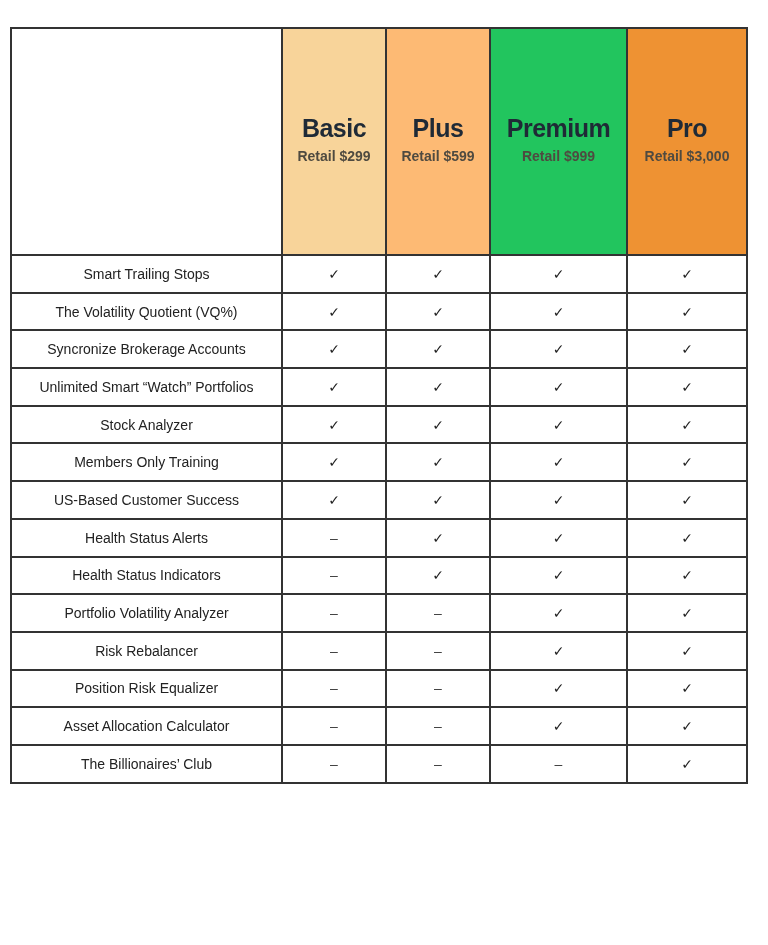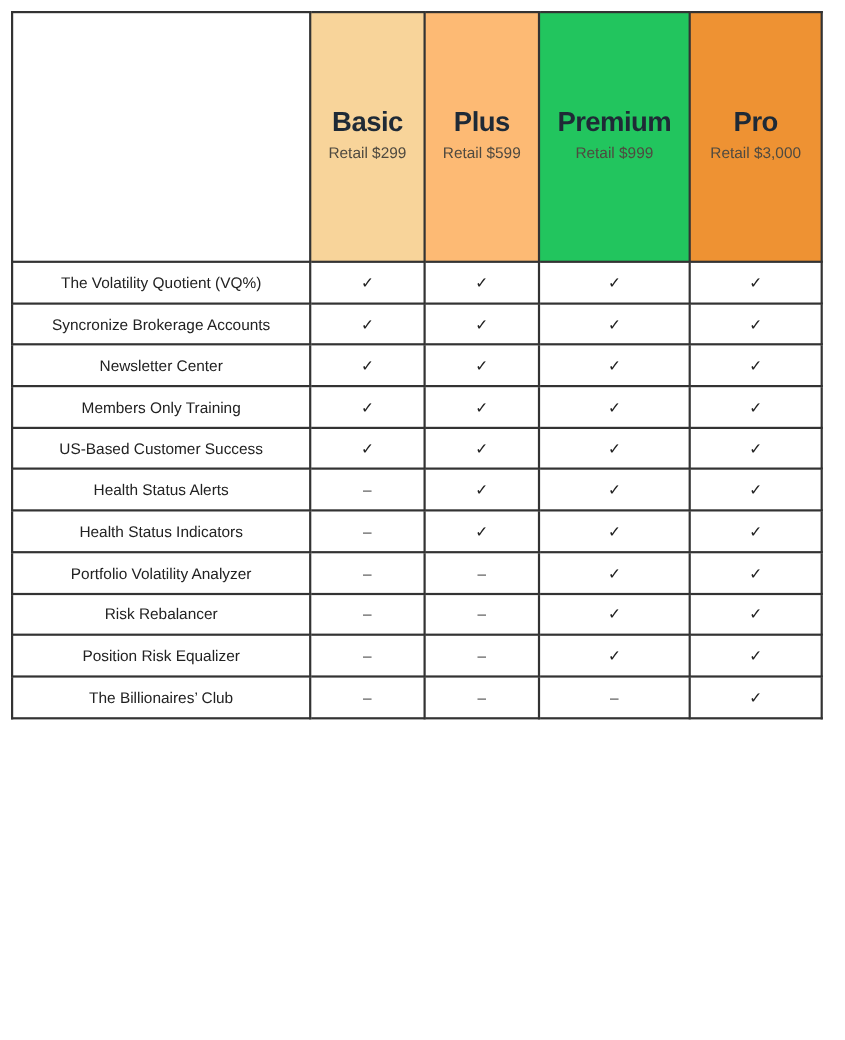--- a/index.html
+++ b/index.html
@@ -5,7 +5,7 @@
     html, body { margin: 0; padding: 0; background: #ffffff; }
     body { width: 768px; height: 945px; position: relative; overflow: hidden; font-family: "Liberation Sans", sans-serif; }
     table.cmp {
-      position: absolute; left: 10px; top: 10px;
+      position: absolute; left: 10px; top: 27px;
       border-collapse: collapse;
       table-layout: fixed;
       width: 736px;

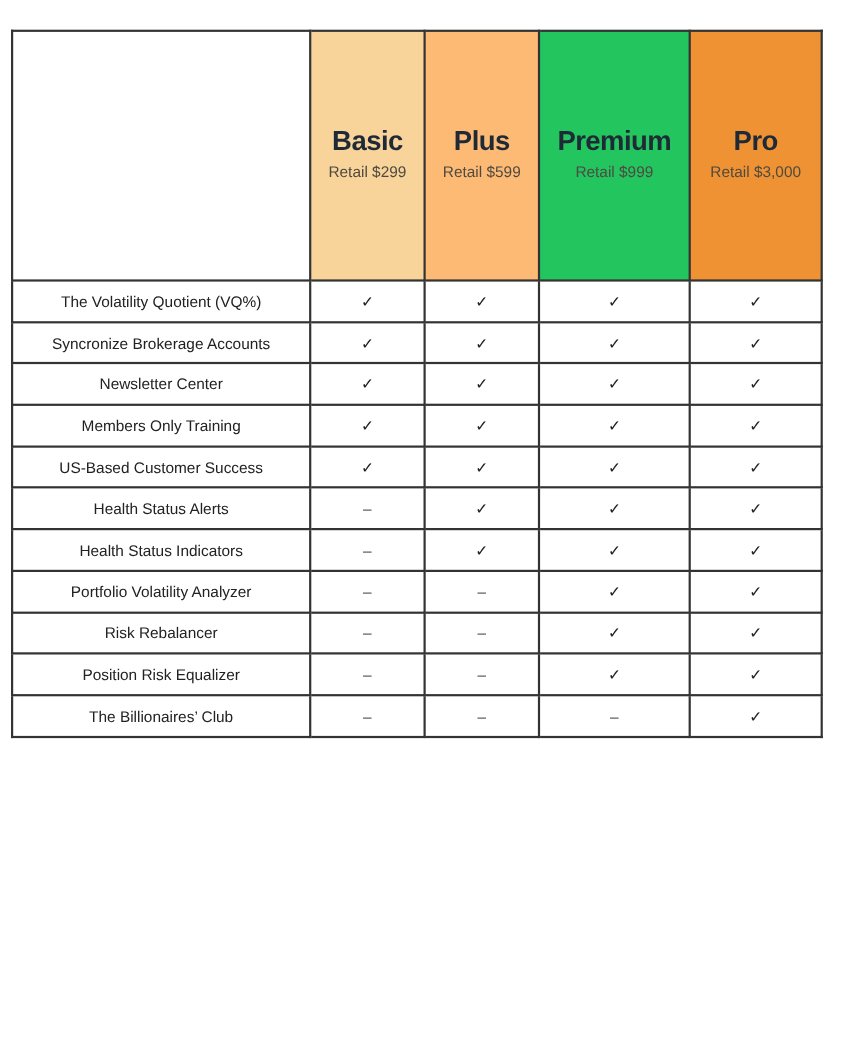--- a/index.html
+++ b/index.html
@@ -24,7 +24,7 @@
     tr.head th { height: 225px; }
     th.blank { background: #ffffff; }
     .tier-name { display: block; font-weight: 700; font-size: 25px; color: #1f2a36; letter-spacing: -0.5px; line-height: 28px; margin-top: -6px; }
-    .tier-price { display: block; font-weight: 400; font-size: 14px; color: #4f4a40; margin-top: 6px; }
+    .tier-price { display: block; font-weight: 700; font-size: 14px; color: #4f4a40; margin-top: 6px; }
     tr.row td { height: 35.7px; font-size: 14px; color: #222; }
     td.feat { color: #2a2a2a; }
     .mark { font-size: 14px; color: #222; }

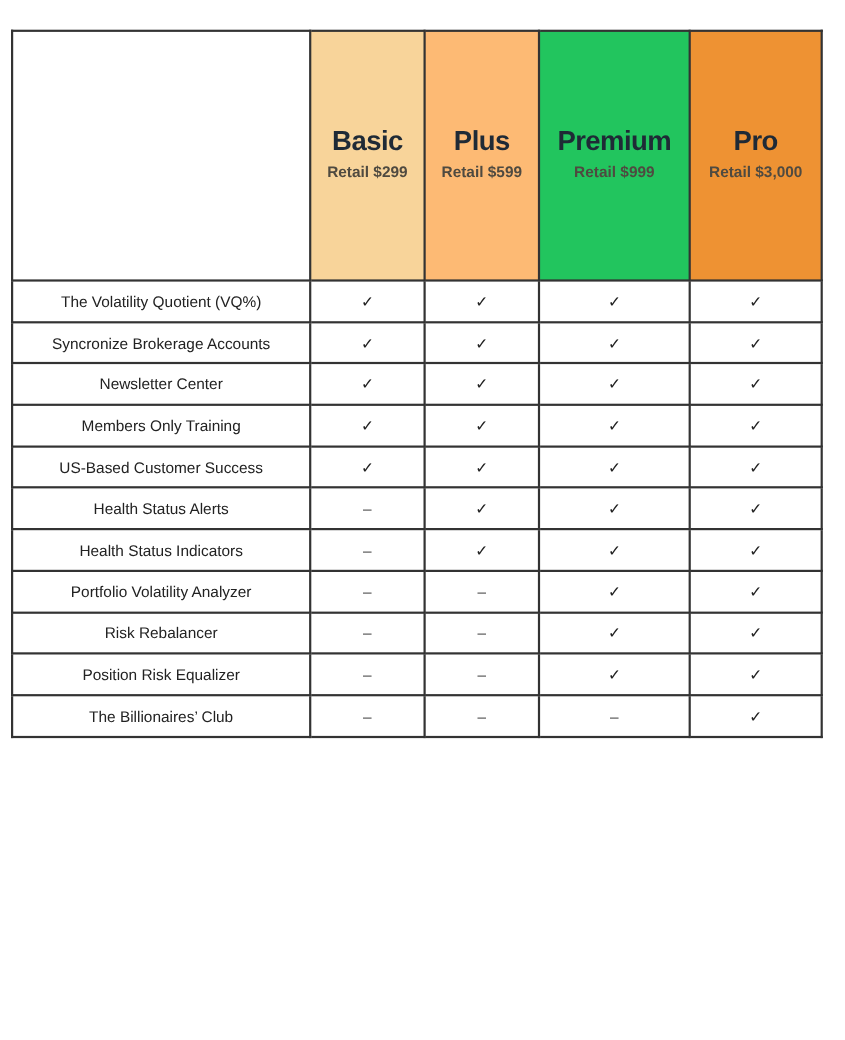--- a/index.html
+++ b/index.html
@@ -63,6 +63,13 @@
     </tr>
   </thead>
   <tbody id="feature-body">
+      <tr class="row">
+        <td class="feat">Smart Trailing Stops</td>
+        <td><span class="mark">✓</span></td>
+        <td><span class="mark">✓</span></td>
+        <td><span class="mark">✓</span></td>
+        <td><span class="mark">✓</span></td>
+      </tr>
       <tr class="row">
         <td class="feat">The Volatility Quotient (VQ%)</td>
         <td><span class="mark">✓</span></td>

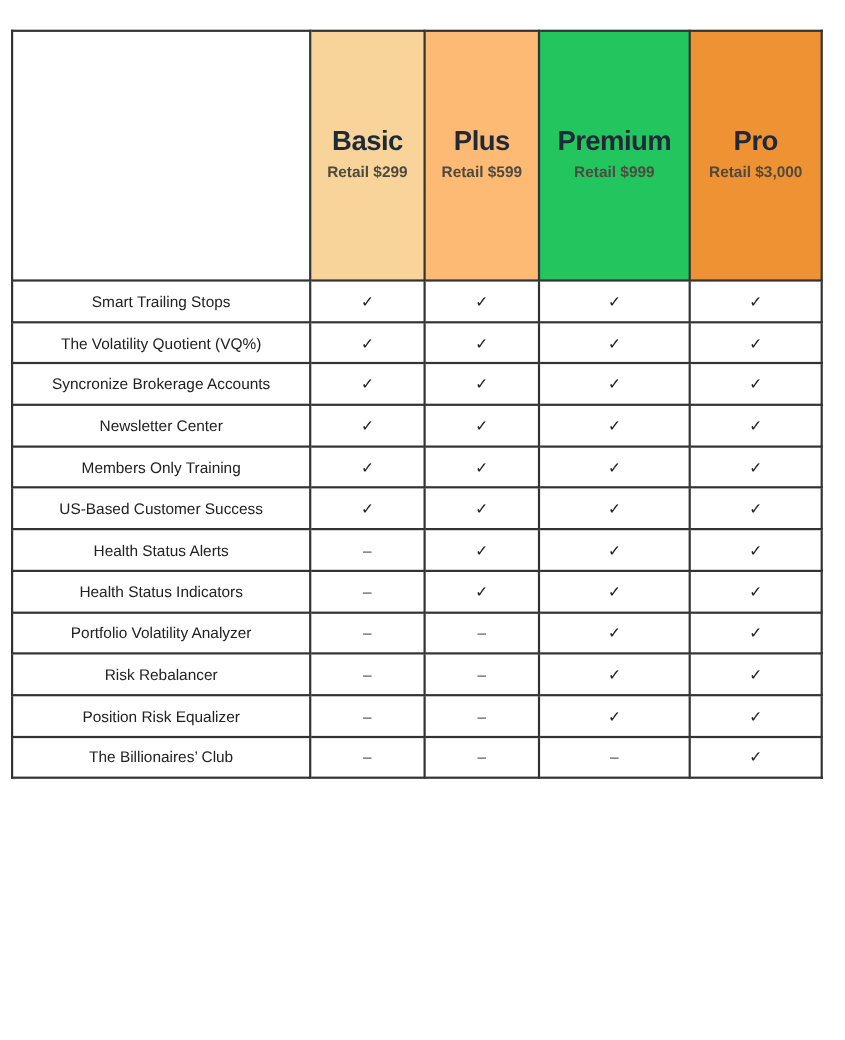--- a/index.html
+++ b/index.html
@@ -85,6 +85,13 @@
         <td><span class="mark">✓</span></td>
       </tr>
       <tr class="row">
+        <td class="feat">Unlimited Smart “Watch” Portfolios</td>
+        <td><span class="mark">✓</span></td>
+        <td><span class="mark">✓</span></td>
+        <td><span class="mark">✓</span></td>
+        <td><span class="mark">✓</span></td>
+      </tr>
+      <tr class="row">
         <td class="feat">Newsletter Center</td>
         <td><span class="mark">✓</span></td>
         <td><span class="mark">✓</span></td>

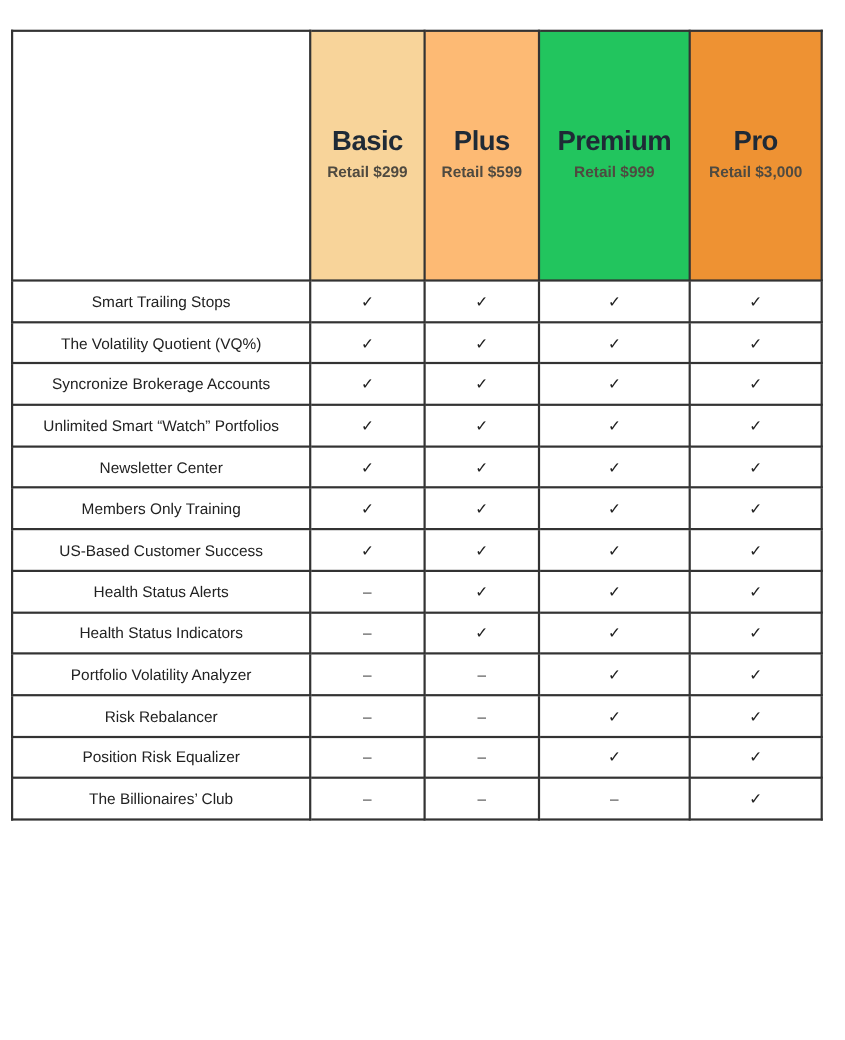--- a/index.html
+++ b/index.html
@@ -92,6 +92,13 @@
         <td><span class="mark">✓</span></td>
       </tr>
       <tr class="row">
+        <td class="feat">Stock Analyzer</td>
+        <td><span class="mark">✓</span></td>
+        <td><span class="mark">✓</span></td>
+        <td><span class="mark">✓</span></td>
+        <td><span class="mark">✓</span></td>
+      </tr>
+      <tr class="row">
         <td class="feat">Newsletter Center</td>
         <td><span class="mark">✓</span></td>
         <td><span class="mark">✓</span></td>

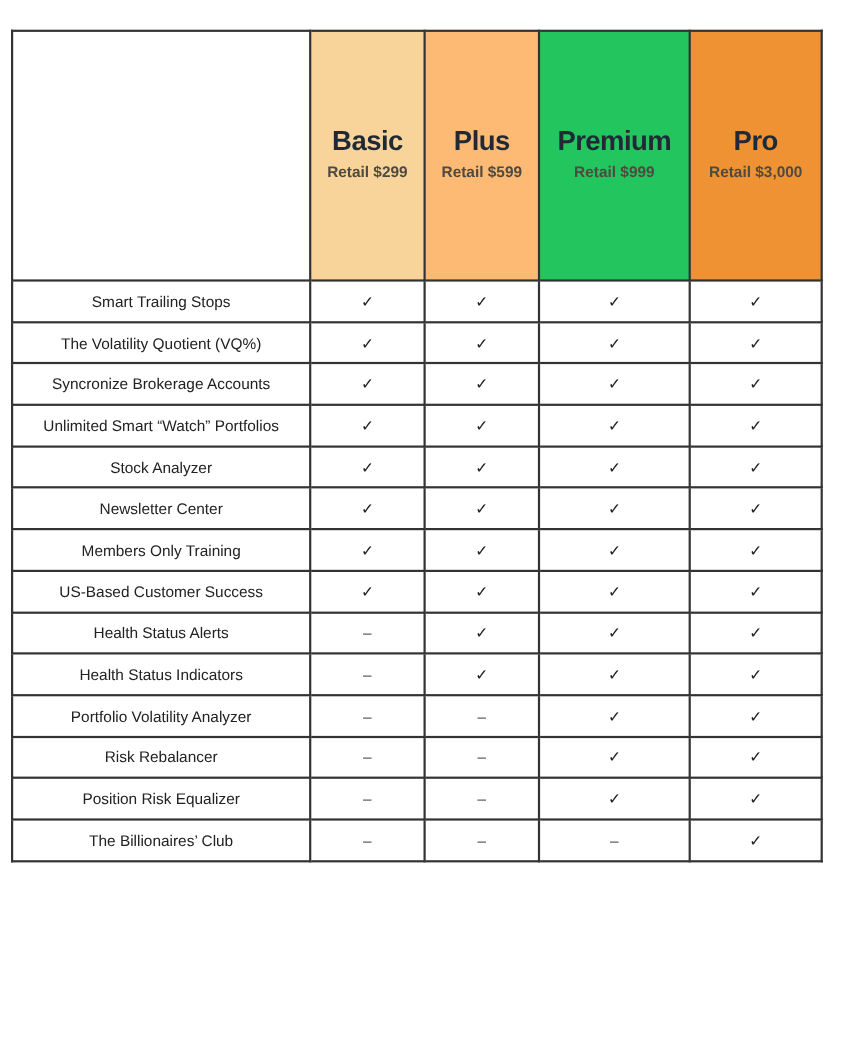--- a/index.html
+++ b/index.html
@@ -99,13 +99,6 @@
         <td><span class="mark">✓</span></td>
       </tr>
       <tr class="row">
-        <td class="feat">Newsletter Center</td>
-        <td><span class="mark">✓</span></td>
-        <td><span class="mark">✓</span></td>
-        <td><span class="mark">✓</span></td>
-        <td><span class="mark">✓</span></td>
-      </tr>
-      <tr class="row">
         <td class="feat">Members Only Training</td>
         <td><span class="mark">✓</span></td>
         <td><span class="mark">✓</span></td>

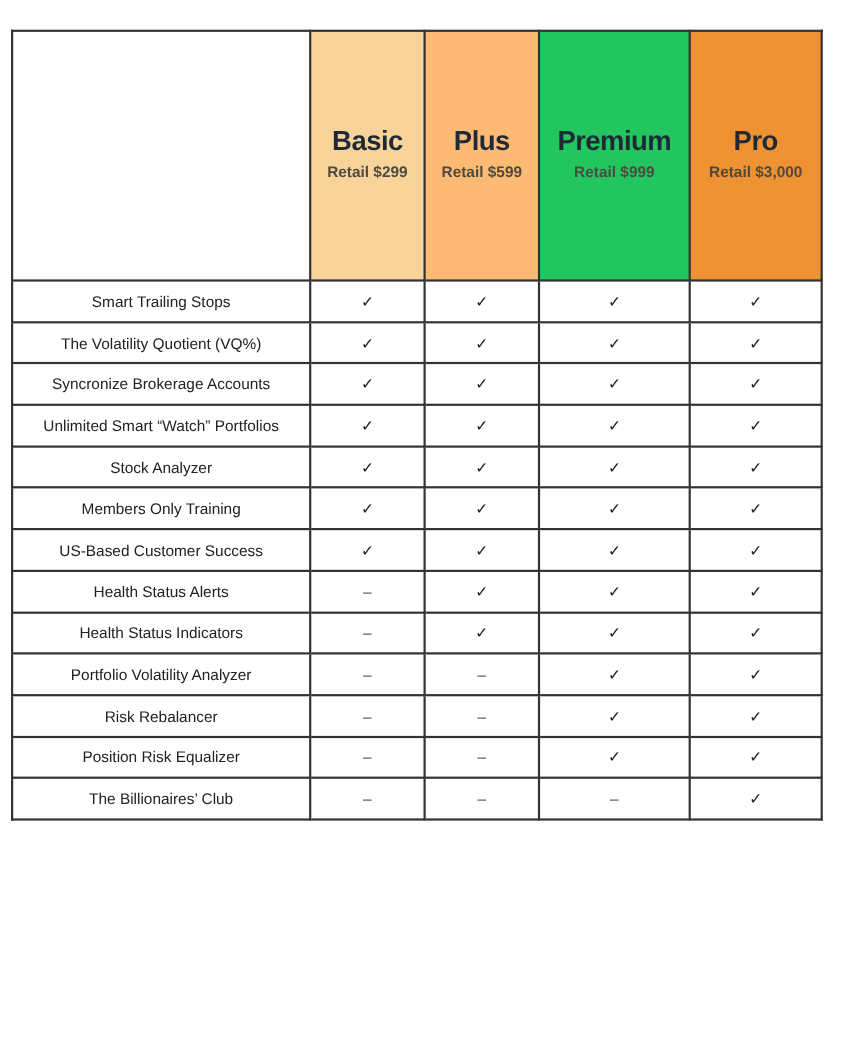--- a/index.html
+++ b/index.html
@@ -148,6 +148,13 @@
         <td><span class="mark">✓</span></td>
       </tr>
       <tr class="row">
+        <td class="feat">Asset Allocation Calculator</td>
+        <td><span class="mark dash">–</span></td>
+        <td><span class="mark dash">–</span></td>
+        <td><span class="mark">✓</span></td>
+        <td><span class="mark">✓</span></td>
+      </tr>
+      <tr class="row">
         <td class="feat">The Billionaires’ Club</td>
         <td><span class="mark dash">–</span></td>
         <td><span class="mark dash">–</span></td>

